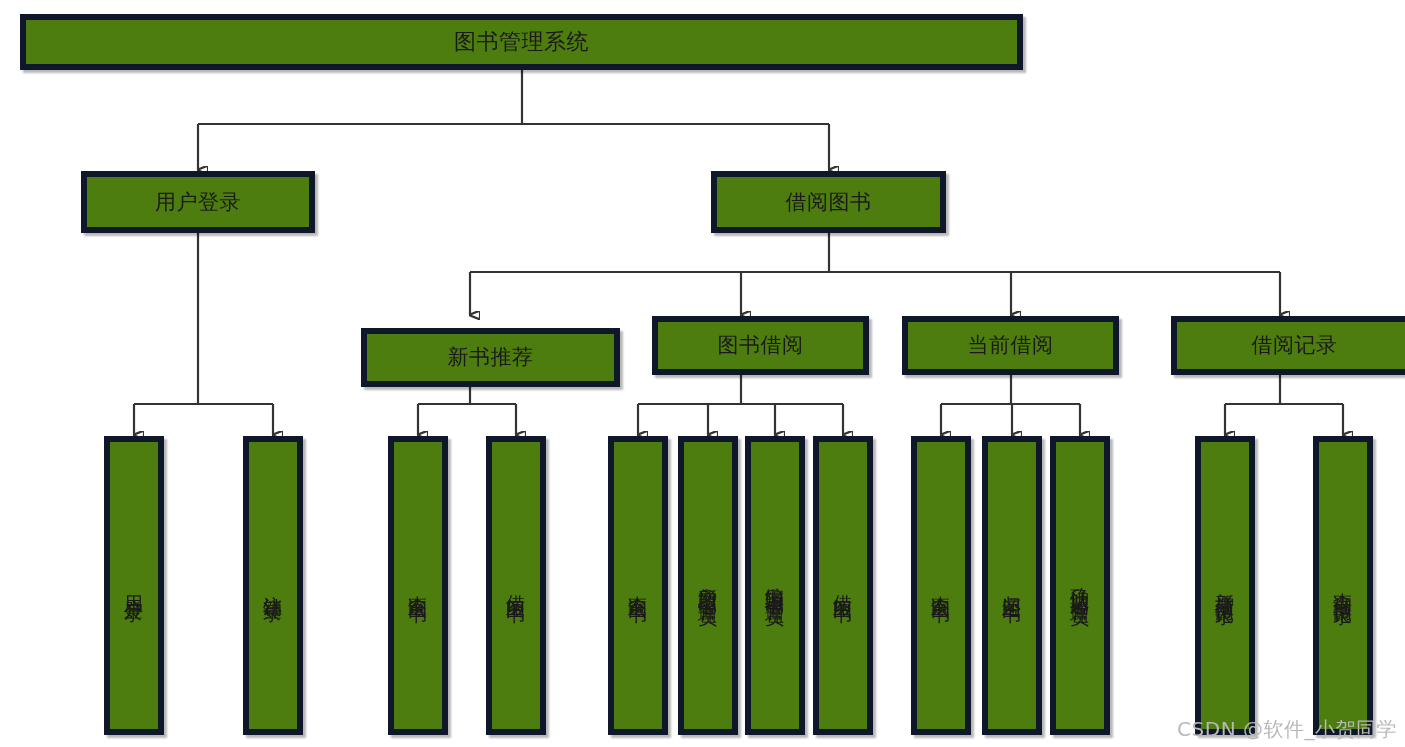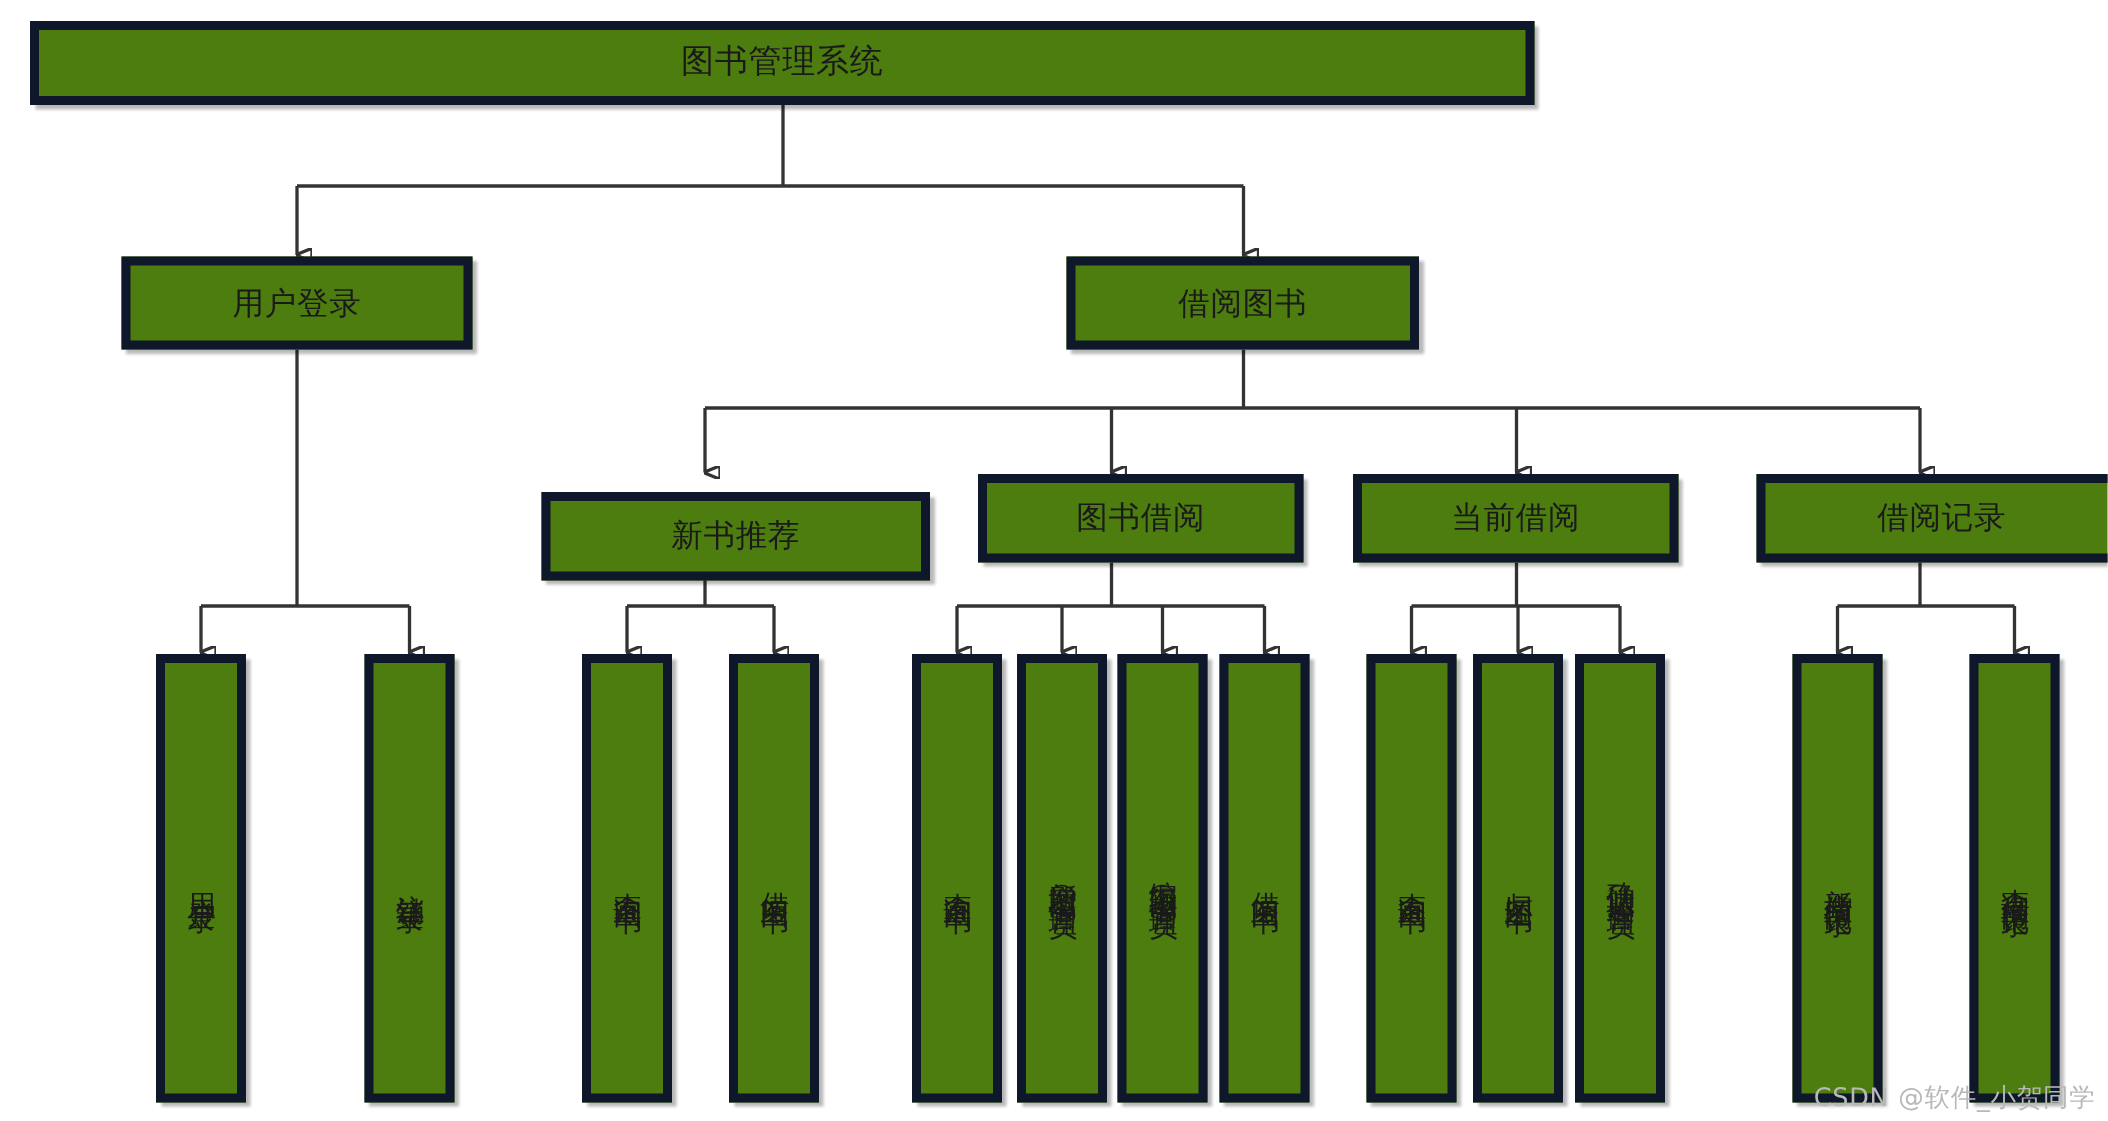--- a/index.html
+++ b/index.html
@@ -75,7 +75,7 @@
     position: absolute;
     right: 8px;
     bottom: 4px;
-    font-size: 17px;
+    font-size: 20px;
     color: #b8b8b8;
     letter-spacing: 0.5px;
     user-select: none;

